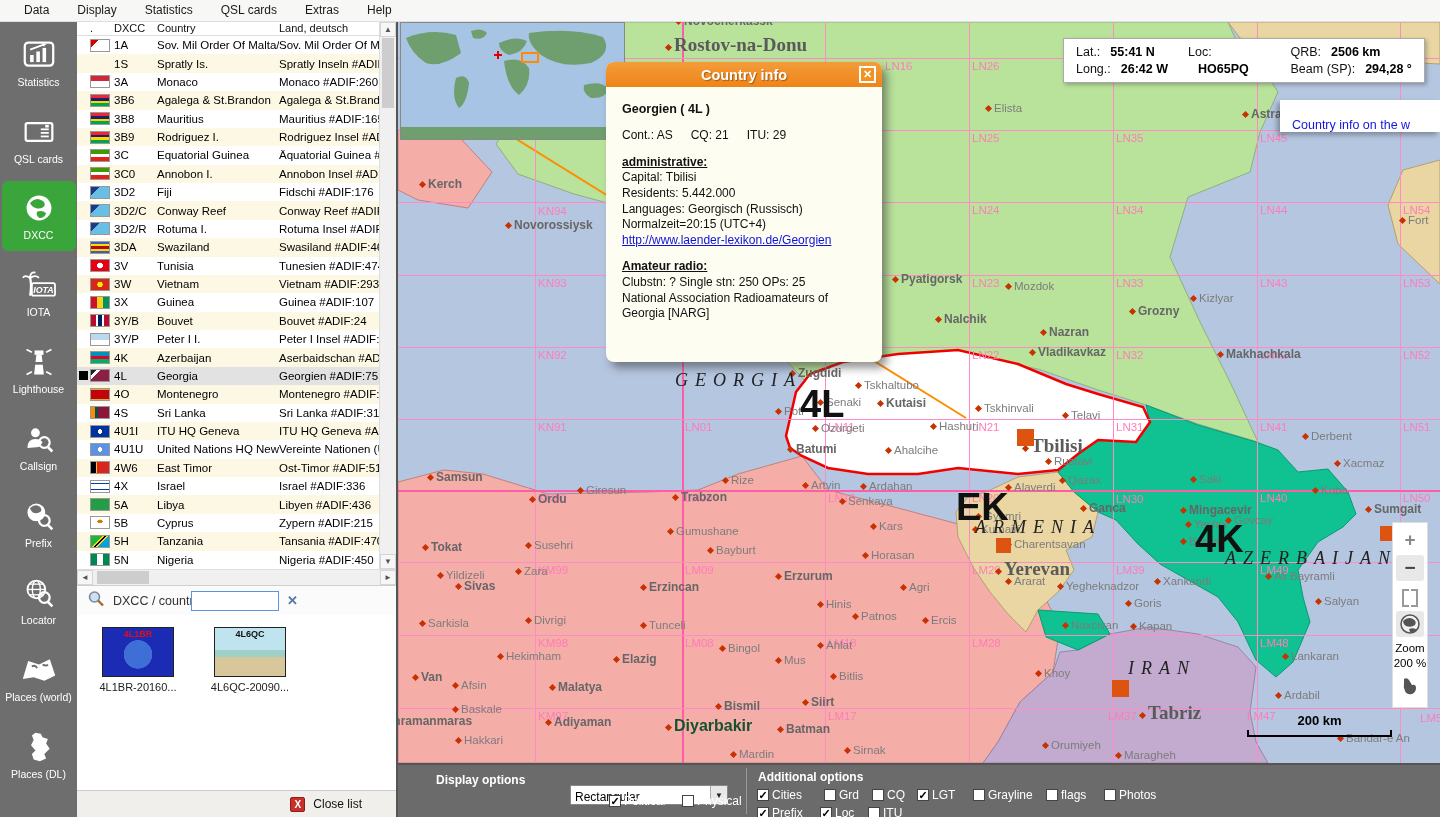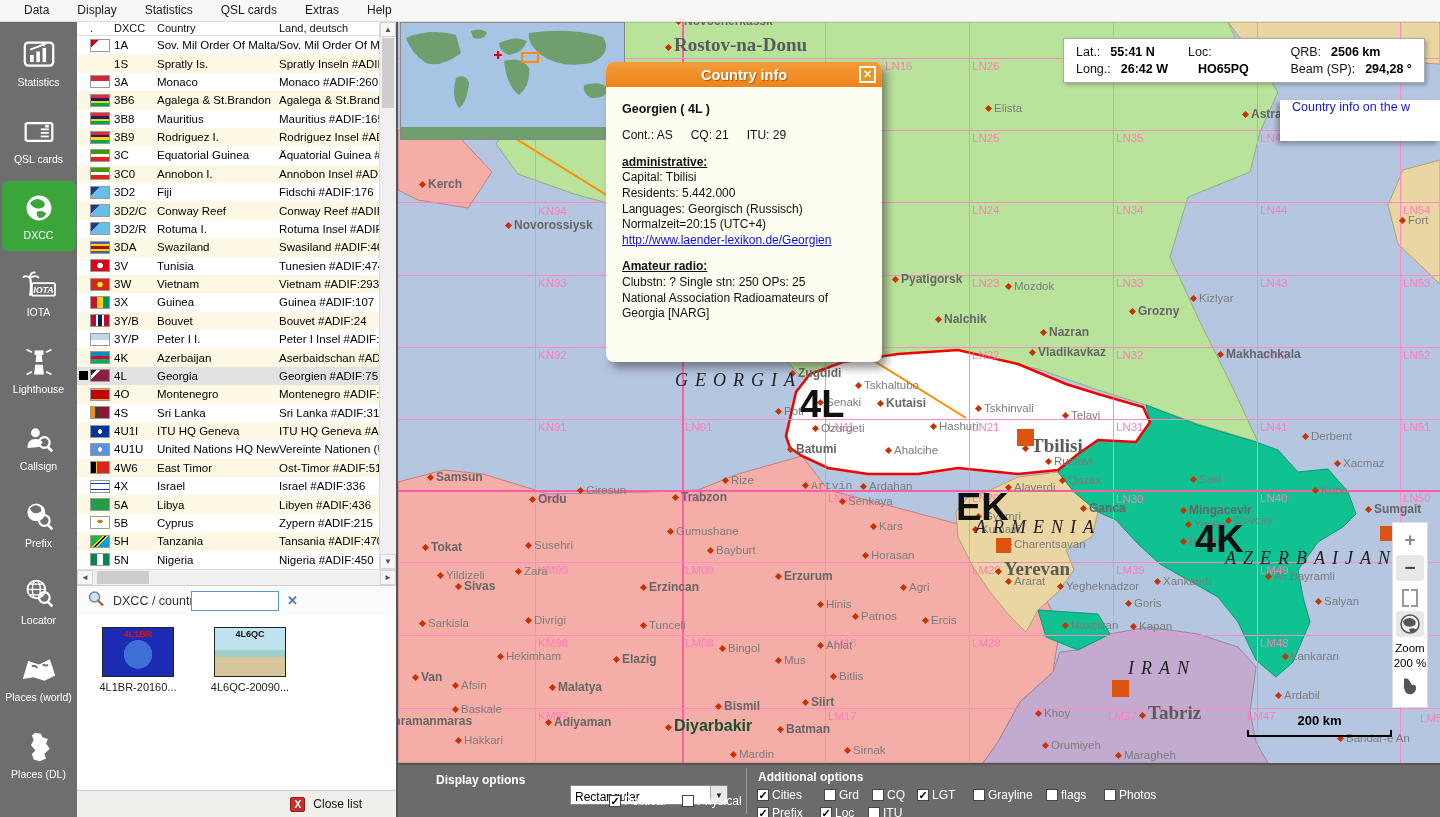--- a/index.html
+++ b/index.html
@@ -88,7 +88,7 @@
   .ic1 { width:118px; } .ic2 { width:108px; } .ic3 { width:128px; }
 
   
-  #tooltip { position:absolute; left:882px; top:78px; width:160px; height:41px; background:#fff; box-shadow:-3px 3px 5px rgba(0,0,0,0.3); display:flex; align-items:flex-start; padding-left:12px; font-size:12.5px; color:#1515e0; white-space:nowrap; overflow:hidden; }
+  #tooltip { position:absolute; left:882px; top:78px; width:160px; height:32px; background:#fff; box-shadow:-3px 3px 5px rgba(0,0,0,0.3); display:flex; align-items:flex-end; padding-left:12px; font-size:12.5px; color:#1515e0; white-space:nowrap; overflow:hidden; }
 
   
   #popup { position:absolute; left:208px; top:40px; width:276px; height:300px; border-radius:8px; background:#fdfdf2; box-shadow:5px 6px 9px rgba(60,60,60,0.55); }

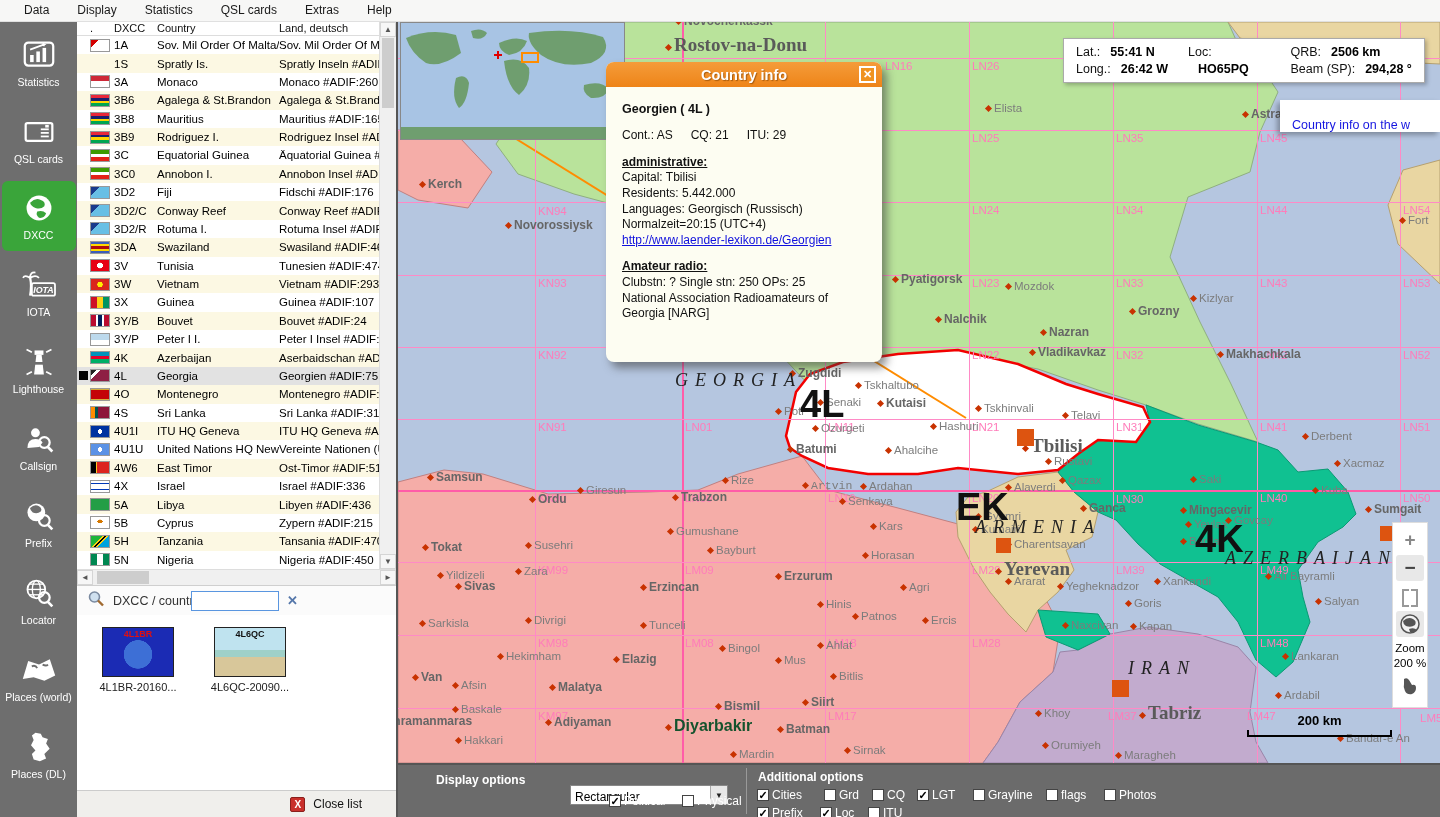--- a/index.html
+++ b/index.html
@@ -713,7 +713,7 @@
             <div class="city b" style="left: 58px; top: 557px;">Sivas</div>
             <div class="city b" style="left: 243px; top: 558px;">Erzincan</div>
             <div class="city b" style="left: 378px; top: 547px;">Erzurum</div>
-            <div class="city" style="left: 405px; top: 457px; font-family: Liberation Mono, monospace;">Artvin</div>
+            <div class="city" style="left: 405px; top: 457px;">Artvin</div>
             <div class="city" style="left: 463px; top: 458px;">Ardahan</div>
             <div class="city" style="left: 442px; top: 473px;">Senkaya</div>
             <div class="city" style="left: 473px; top: 498px;">Kars</div>

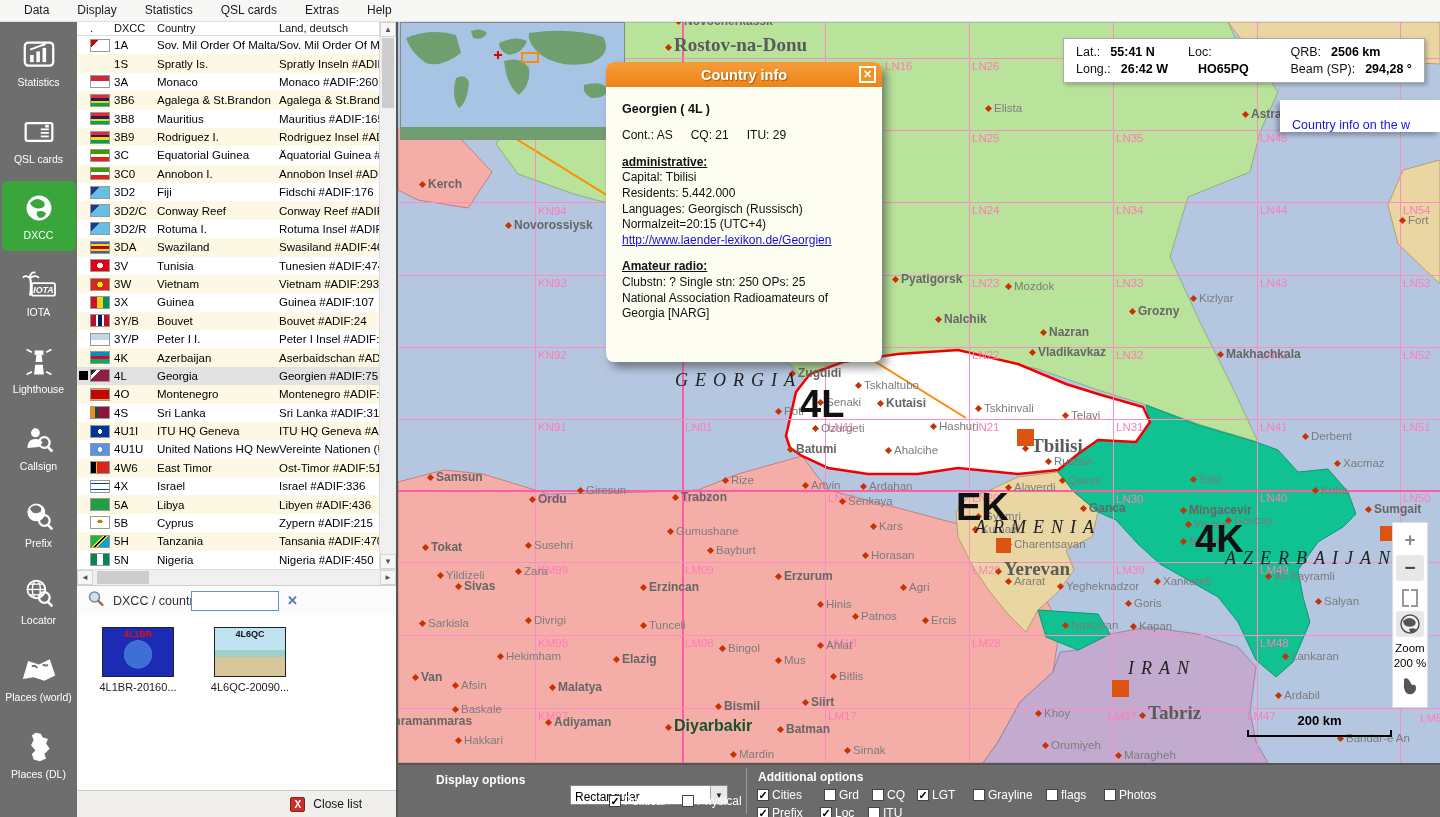--- a/index.html
+++ b/index.html
@@ -768,7 +768,7 @@
             <div class="city" style="left: 868px; top: 548px;">Ali Bayramli</div>
             <div class="city" style="left: 918px; top: 573px;">Salyan</div>
             <div class="city" style="left: 885px; top: 628px;">Lankaran</div>
-            <div class="city" style="left: 638px; top: 645px; margin-top: 40px;">Khoy</div>
+            <div class="city" style="left: 638px; top: 645px;">Khoy</div>
             <div class="city g" style="left: 742px; top: 680px;">Tabriz</div>
             <div class="city" style="left: 878px; top: 667px;">Ardabil</div>
             <div class="city" style="left: 645px; top: 717px;">Orumiyeh</div>

